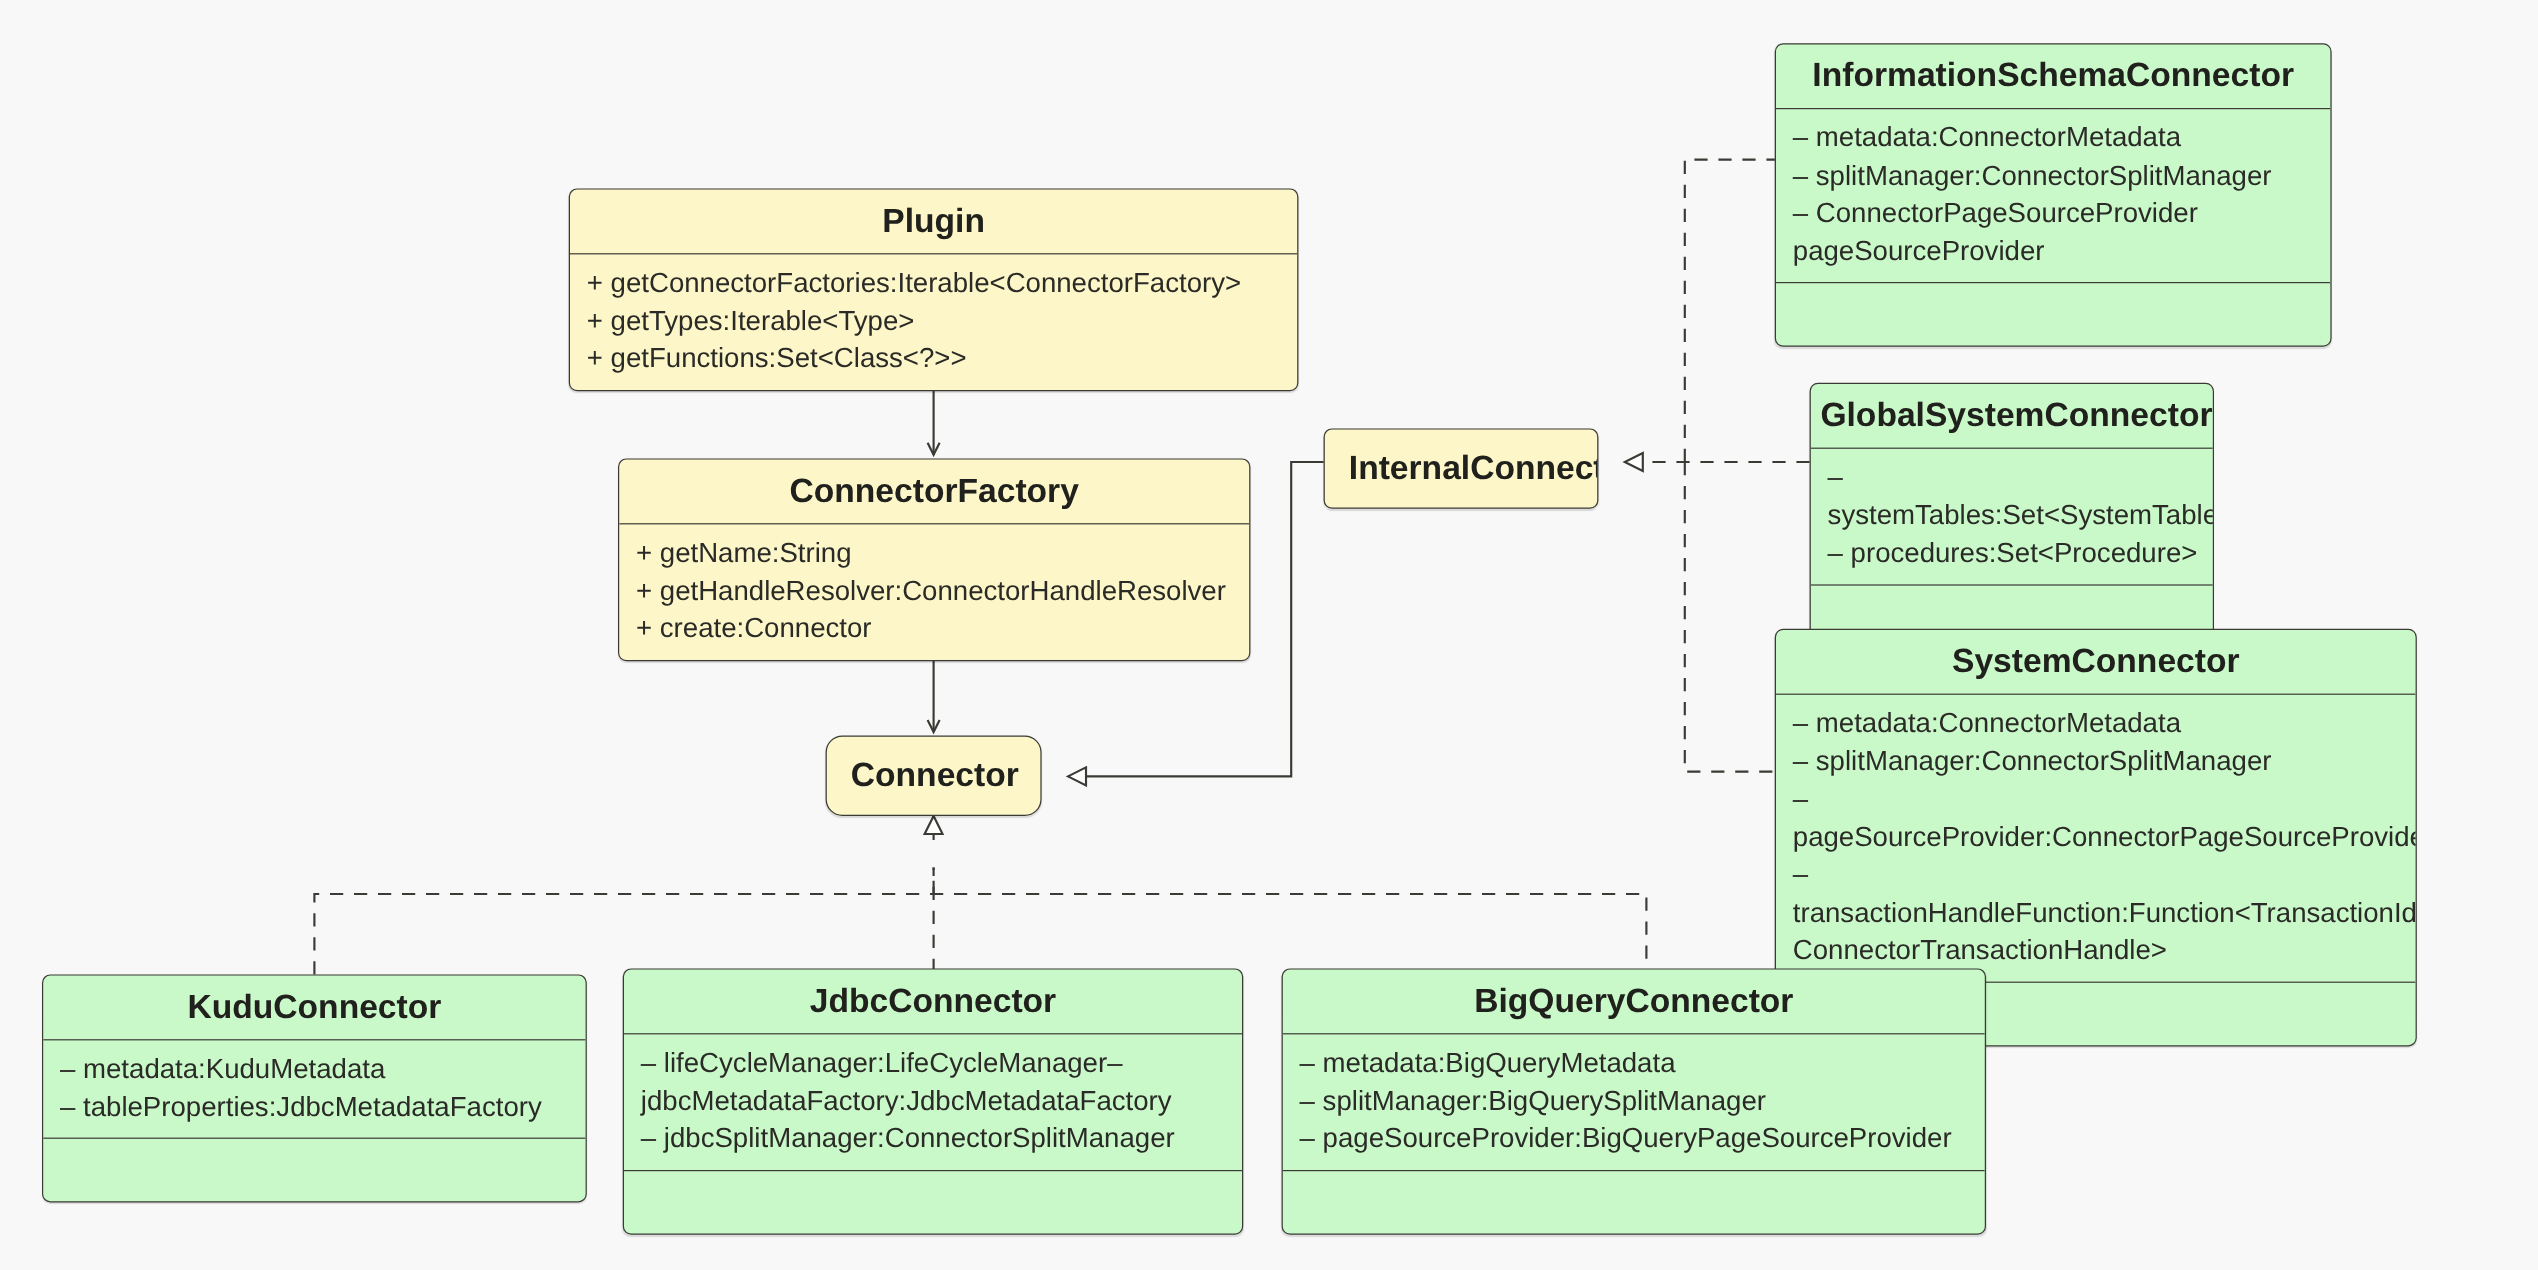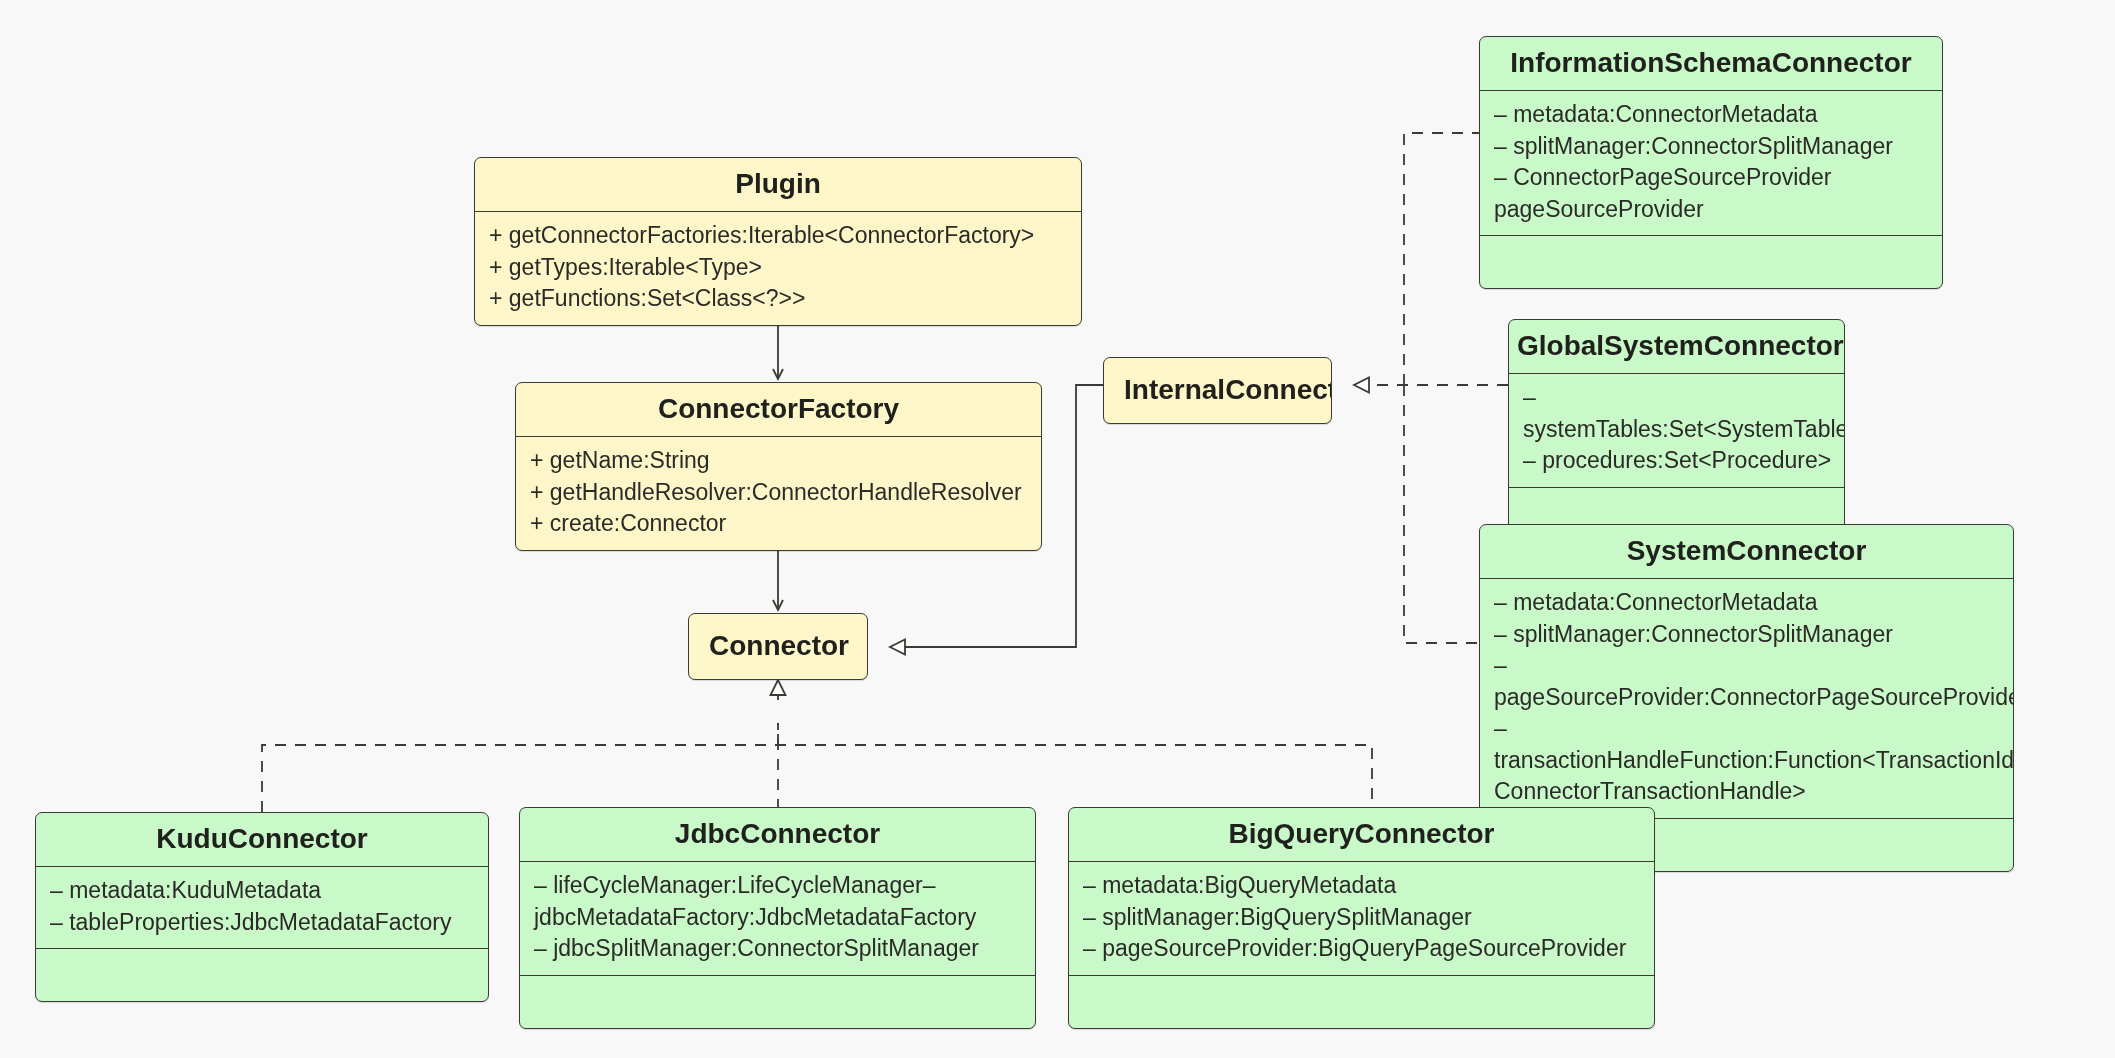--- a/index.html
+++ b/index.html
@@ -70,7 +70,7 @@
   
   #box-plugin              { left: 474px;  top: 157px;  width: 608px; }
   #box-connectorfactory    { left: 515px;  top: 382px;  width: 527px; }
-  #box-connector           { left: 688px;  top: 613px;  width: 180px; }
+  #box-connector           { left: 688px;  top: 613px;  width: 180px; border-radius: 14px; }
   #box-internalconnector   { left: 1103px; top: 357px;  width: 229px; }
   #box-infoschema          { left: 1479px; top: 36px;   width: 464px; }
   #box-globalsystem        { left: 1508px; top: 307px;  width: 337px; margin-top: 12px; }

